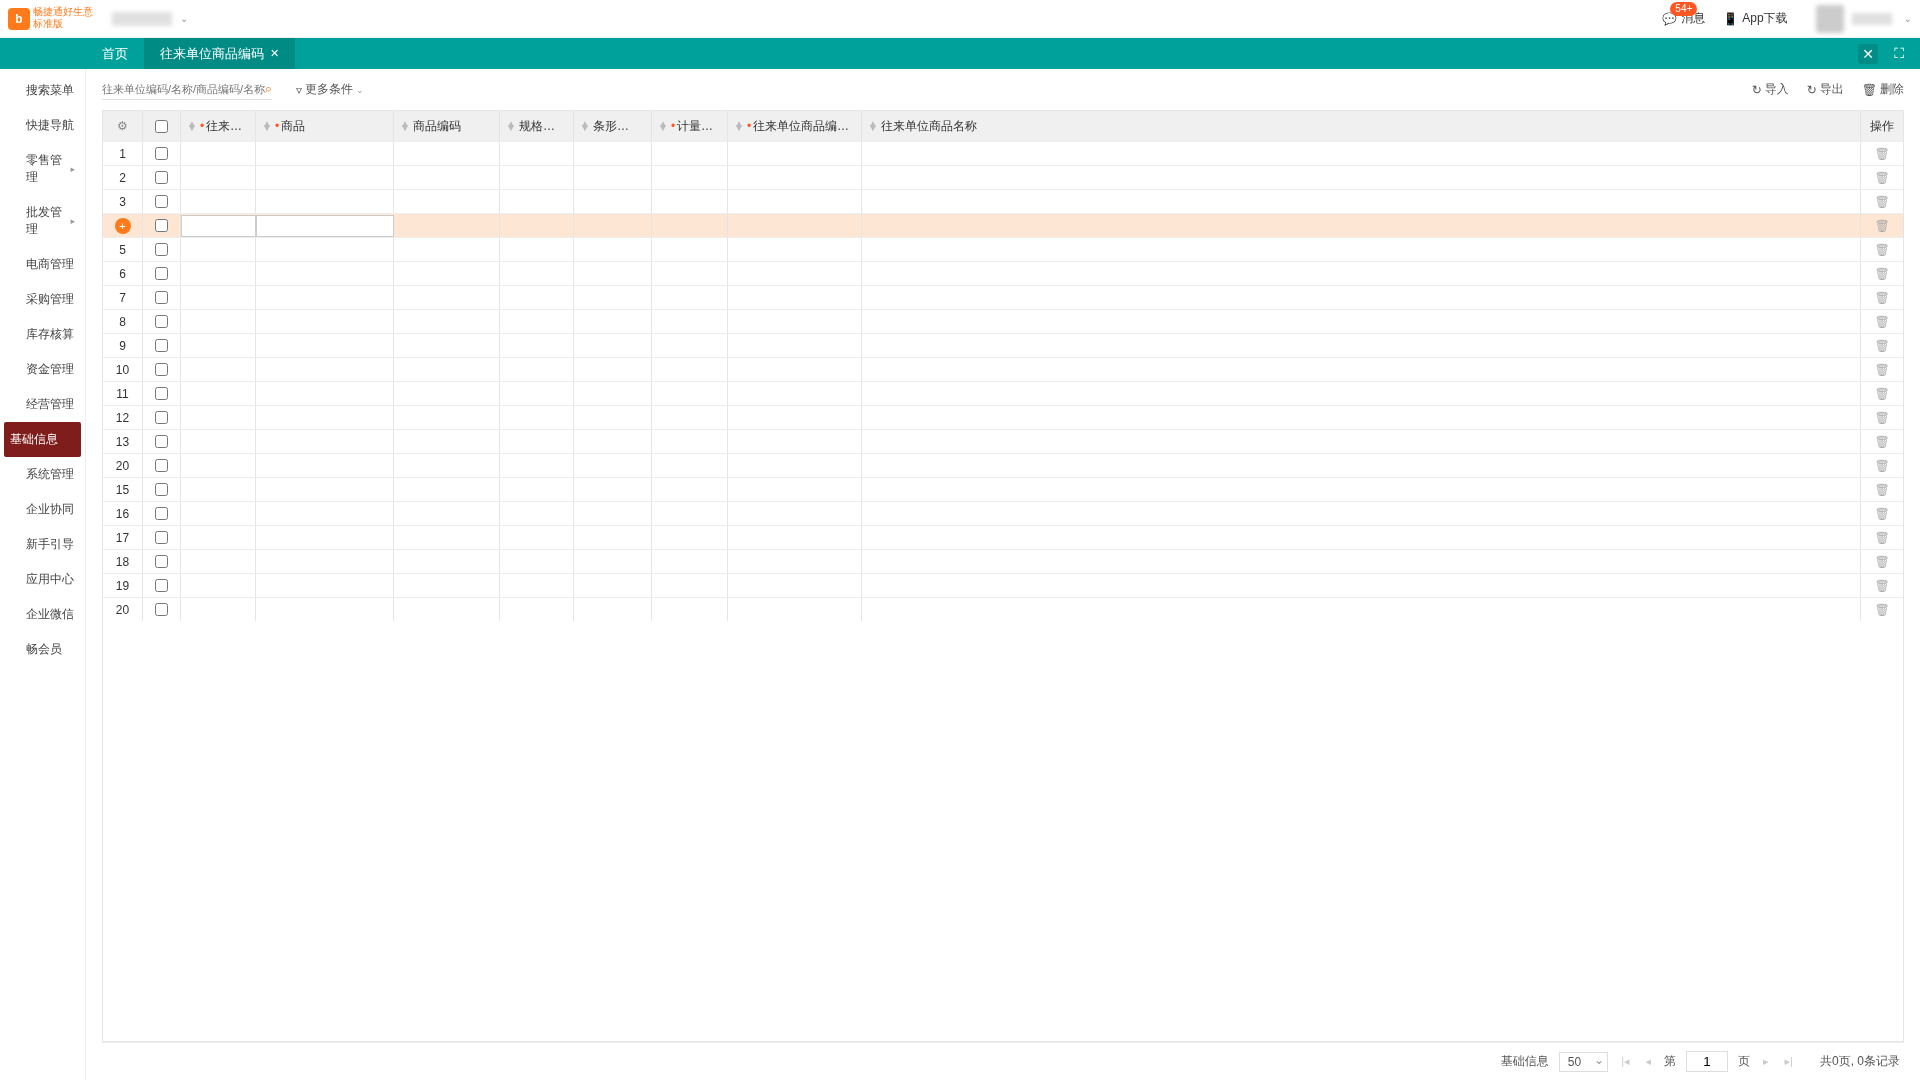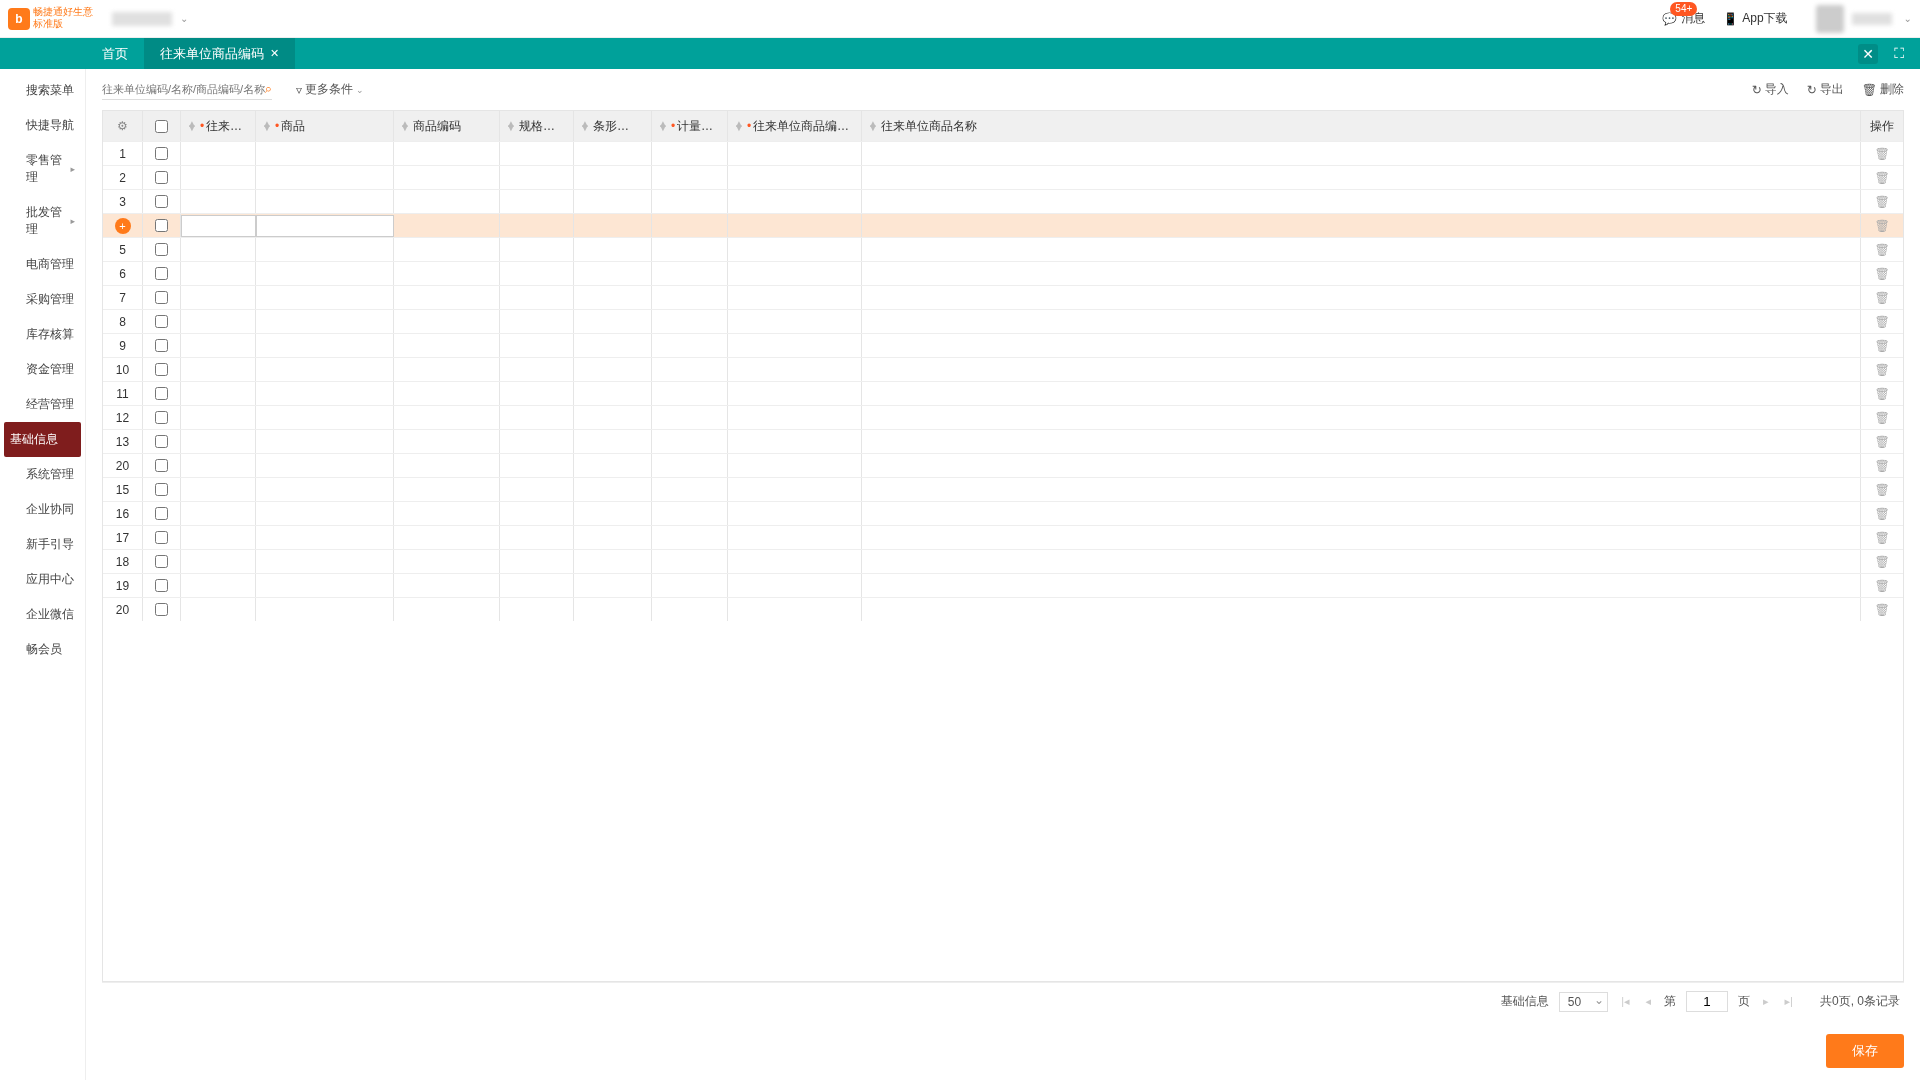--- a/index.html
+++ b/index.html
@@ -628,9 +628,6 @@
         <span style="margin-left:14px">共0页, 0条记录</span>
       </div>
 
-      <div class="footer">
-        <button class="save-btn">保存</button>
-      </div>
     </div>
   </div>
 </div>

